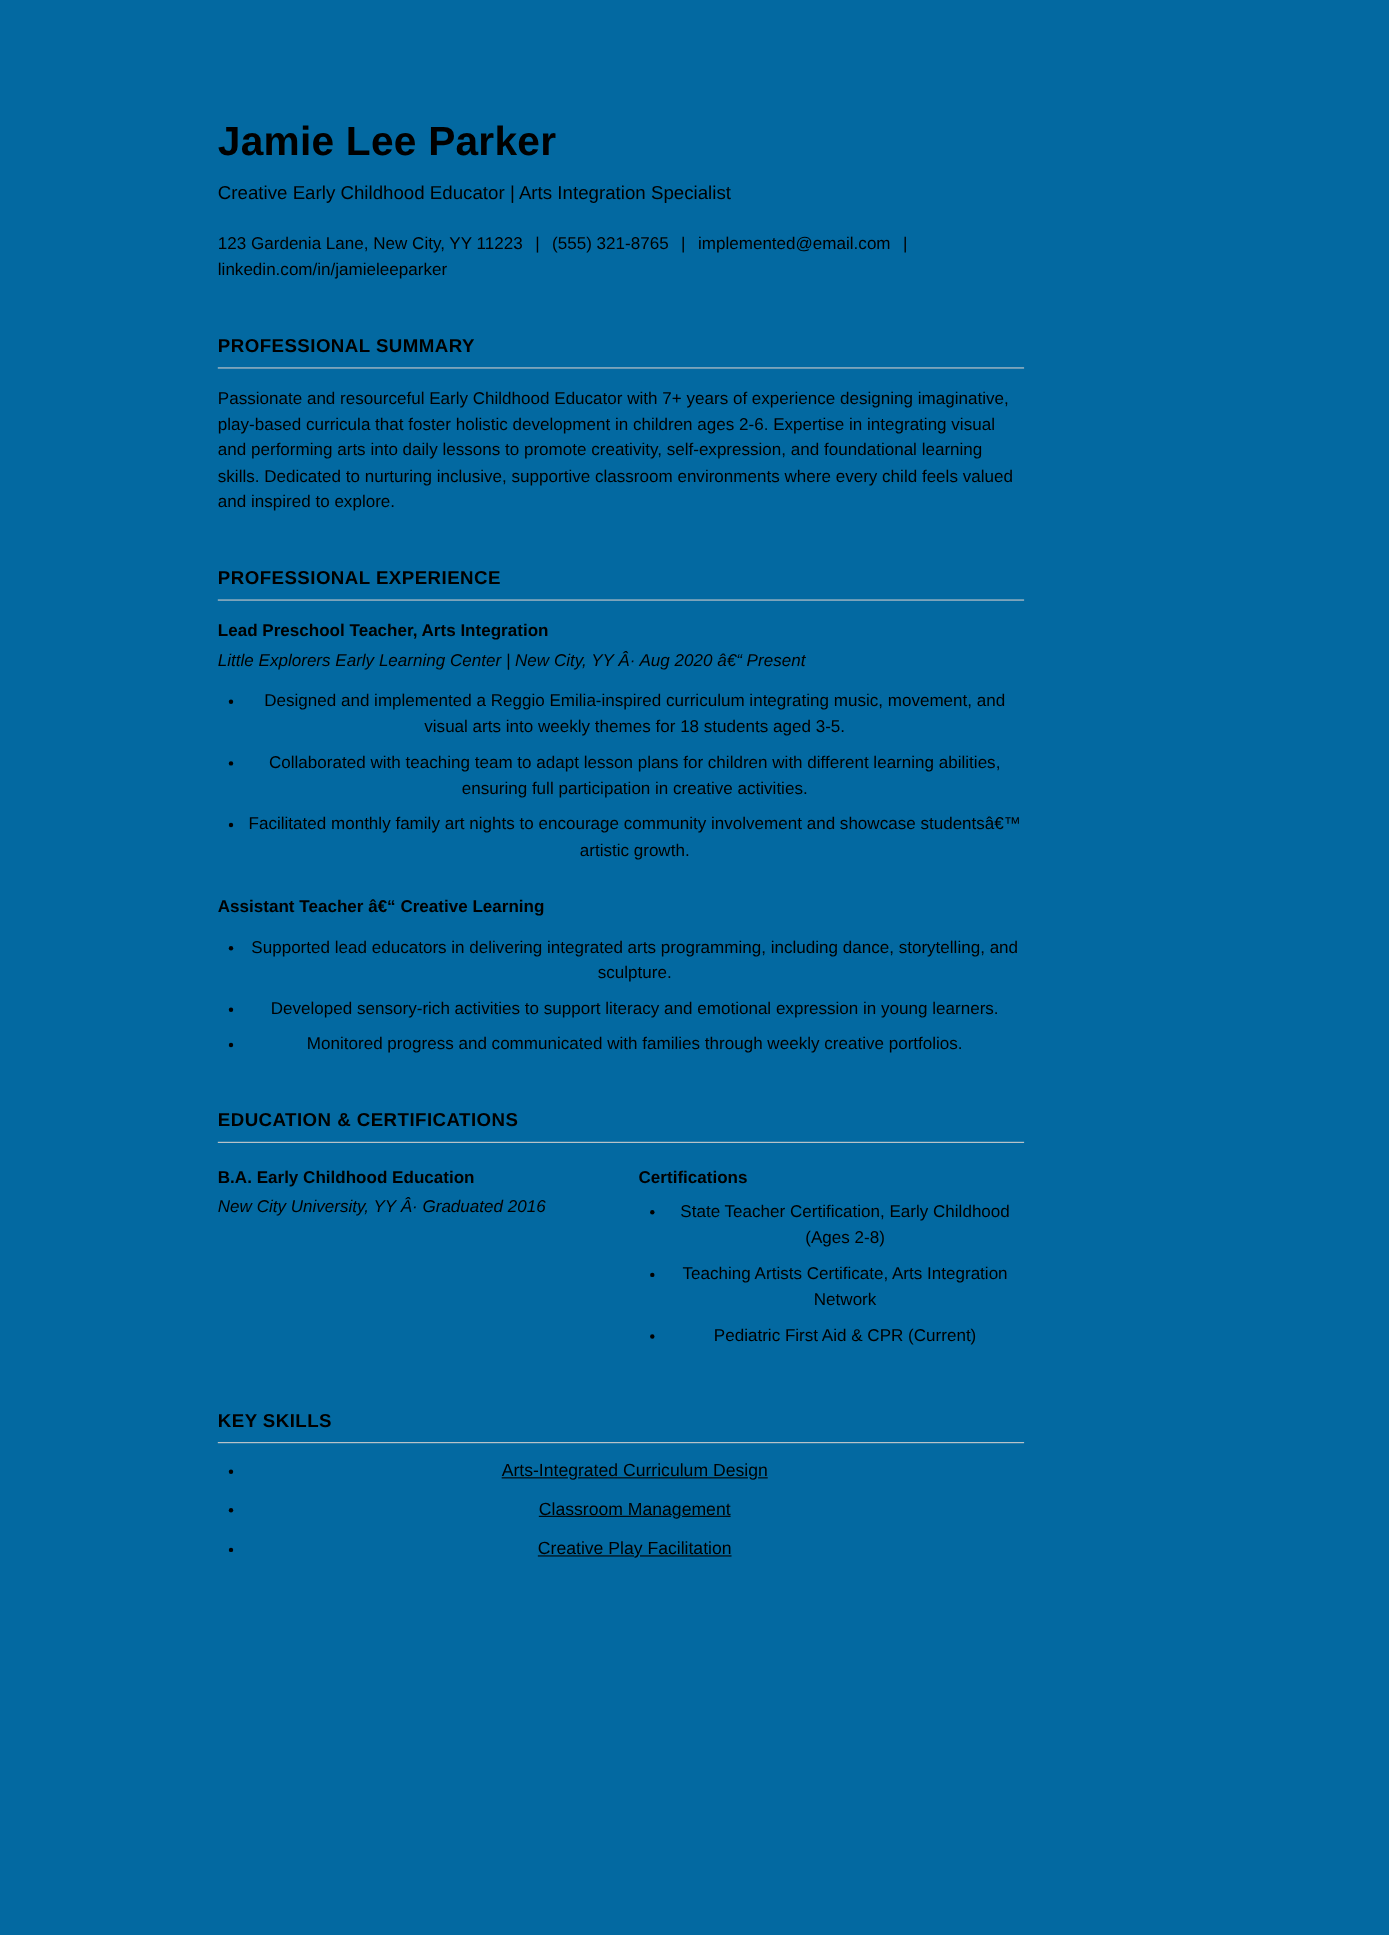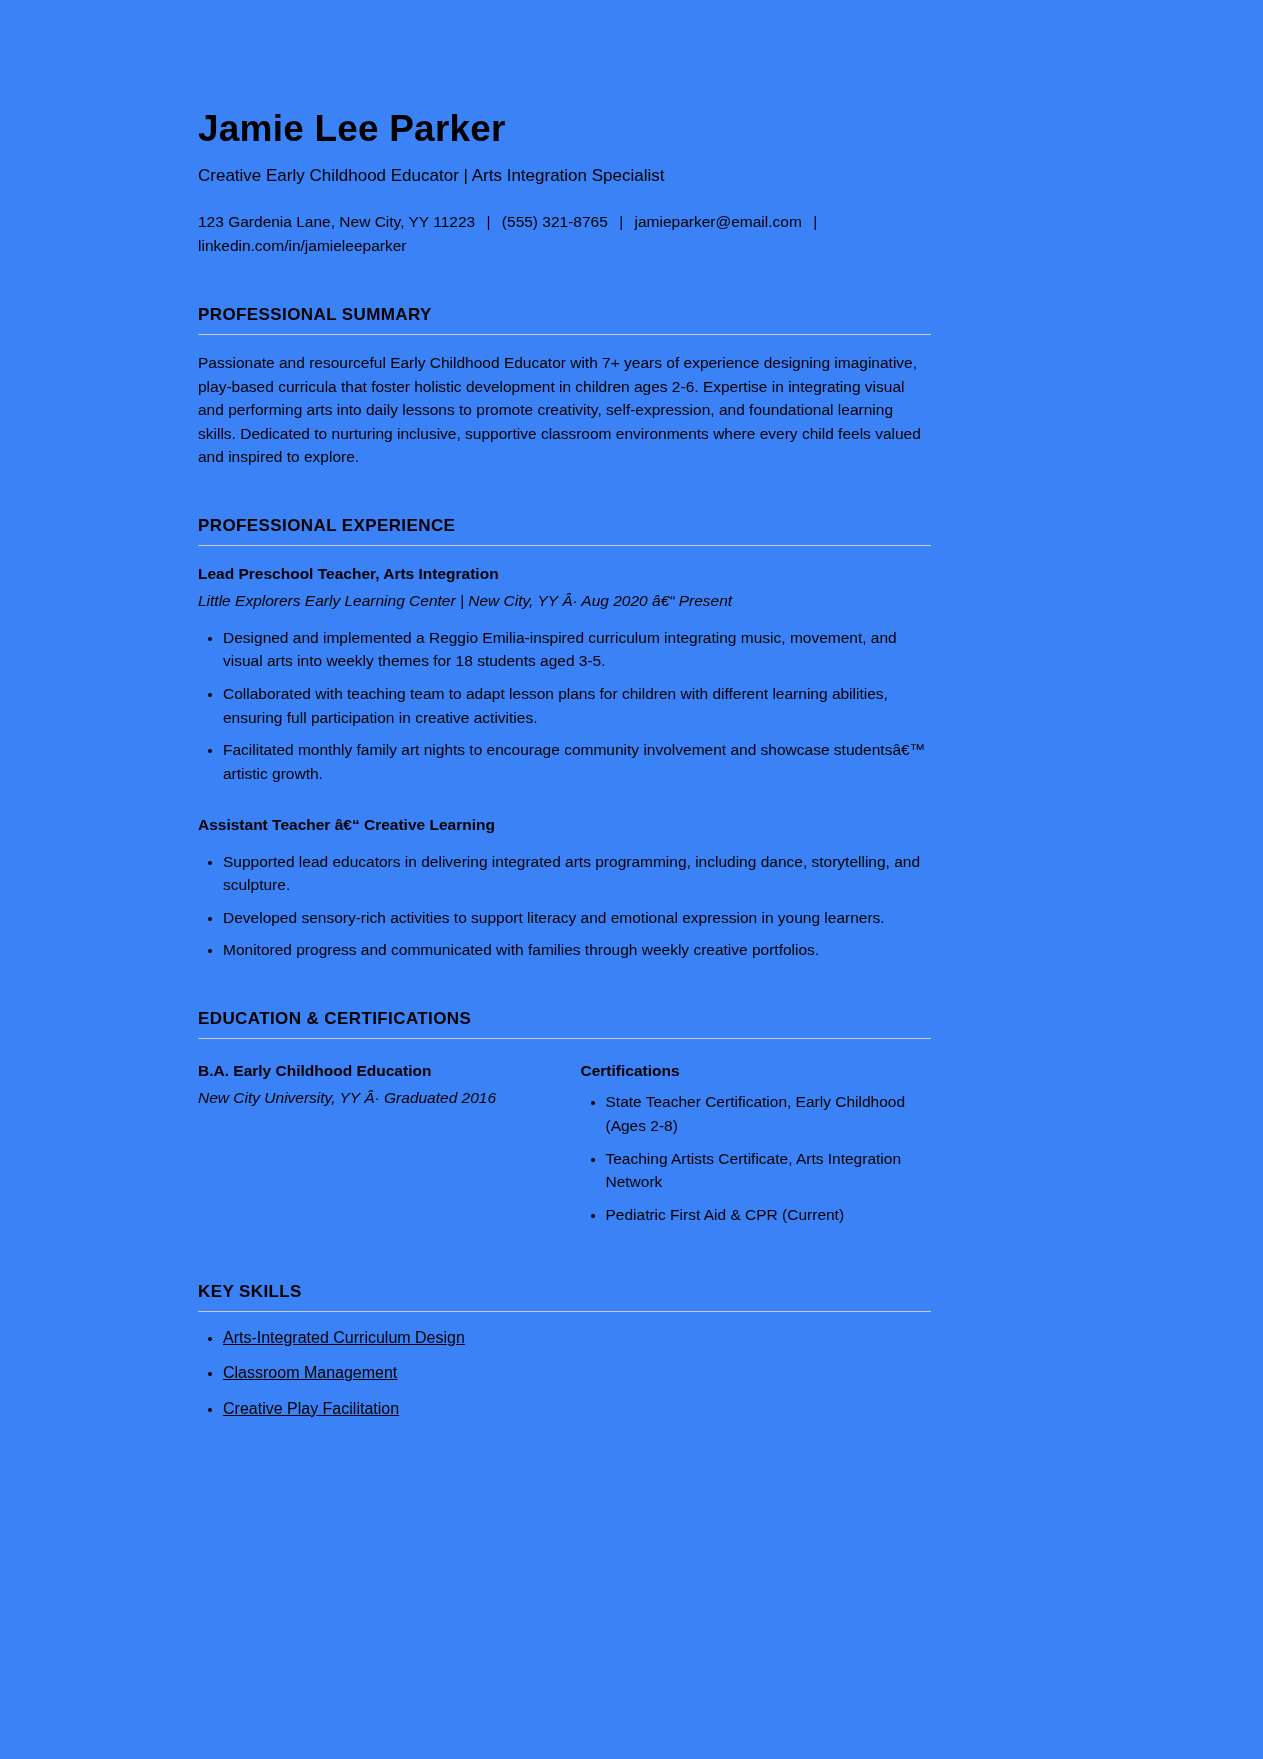--- a/index.html
+++ b/index.html
@@ -13,7 +13,7 @@
     position: relative;
     width: 1263px;
     height: 1759px;
-    background: #3b82f6;
+    background: #0369a1;
     overflow: hidden;
   }
   .page {

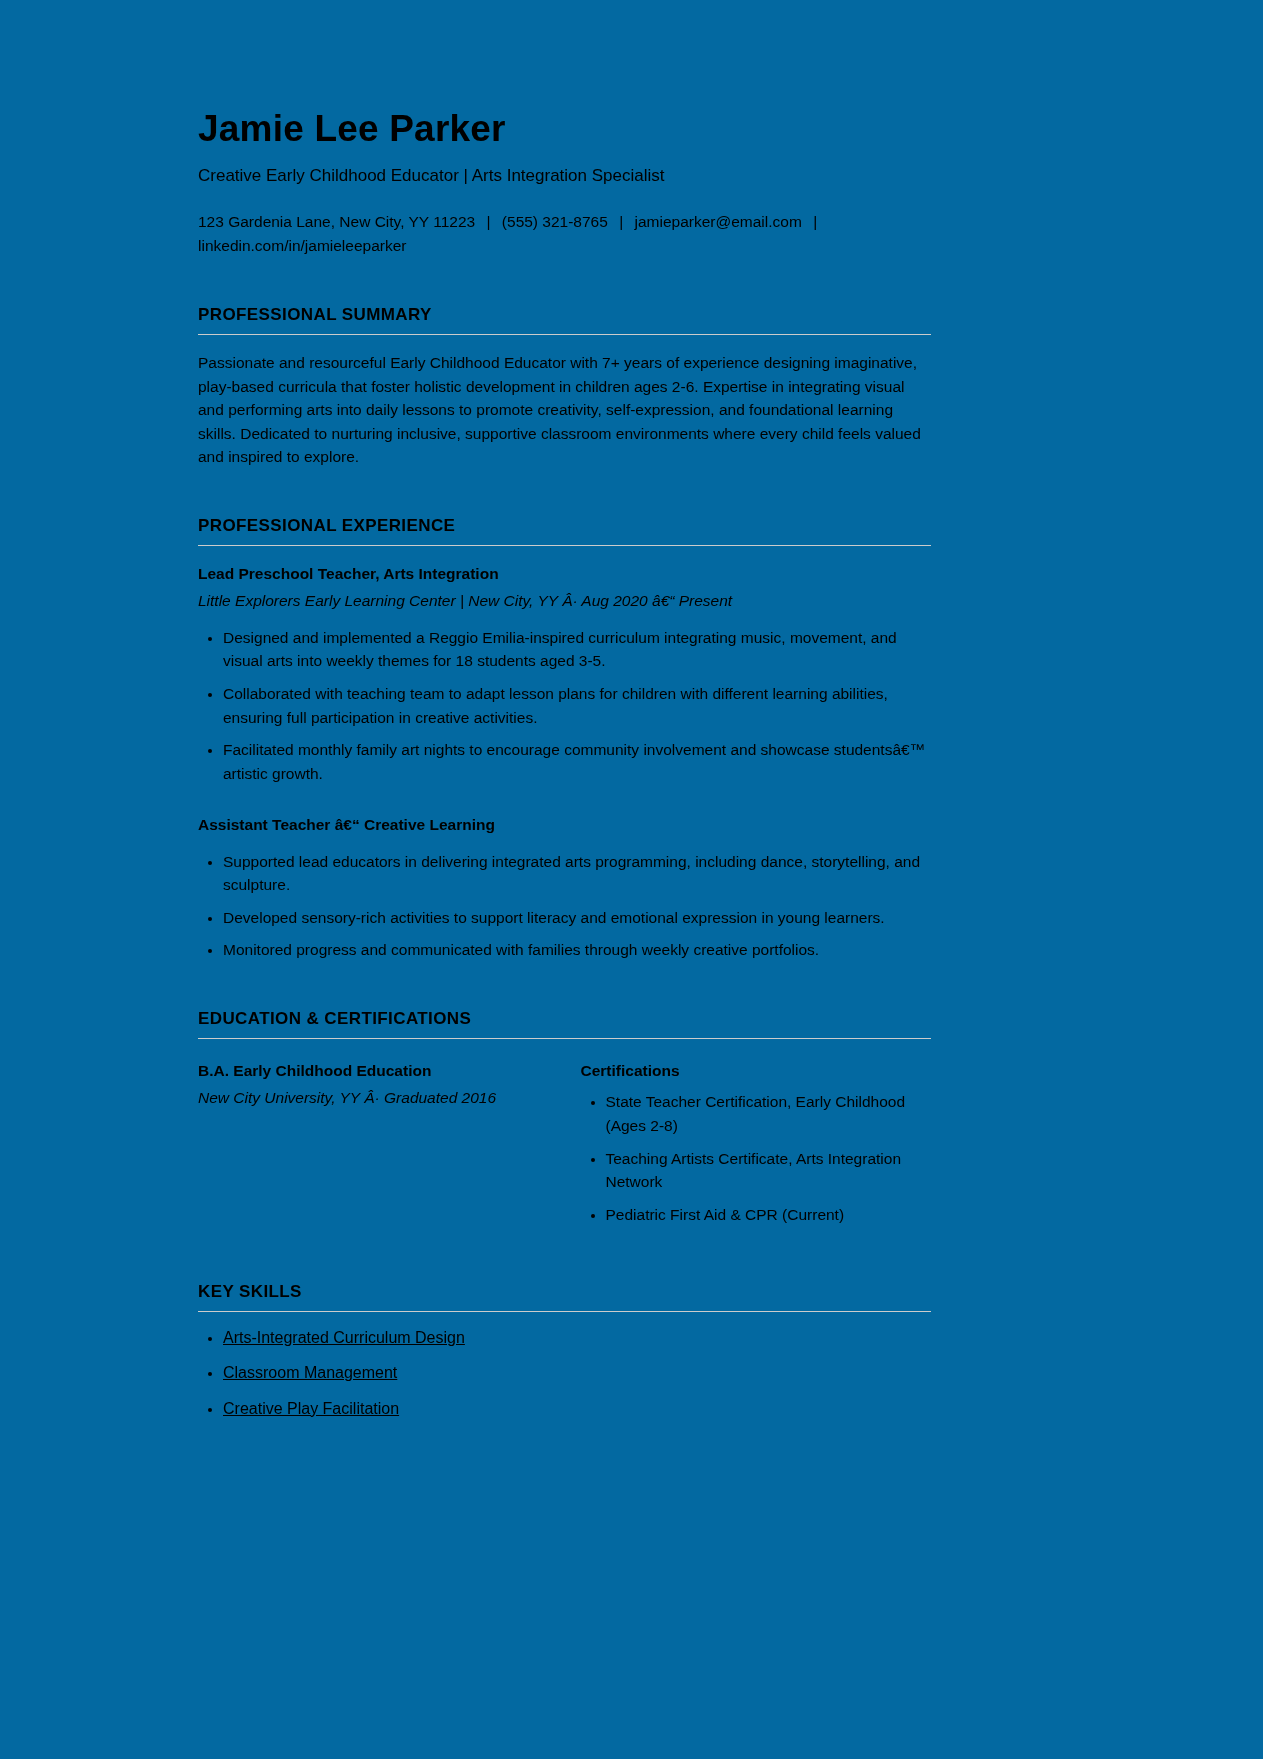--- a/index.html
+++ b/index.html
@@ -85,7 +85,7 @@
     <header>
       <h1 class="name">Jamie Lee Parker</h1>
       <p class="subtitle">Creative Early Childhood Educator | Arts Integration Specialist</p>
-      <p class="contact"><span>123 Gardenia Lane, New City, YY 11223</span> <span class="sep">|</span> <span>(555) 321-8765</span> <span class="sep">|</span> <span>jamieparker@email.com</span> <span class="sep">|</span> <span>linkedin.com/in/jamieleeparker</span></p>
+      <p class="contact"><span>123 Gardenia Lane, New City, YY 11223</span> <span class="sep">|</span> <span>(555) 321-8765</span> <span class="sep">|</span> <span>implemented@email.com</span> <span class="sep">|</span> <span>linkedin.com/in/jamieleeparker</span></p>
     </header>
 
     <section class="section">

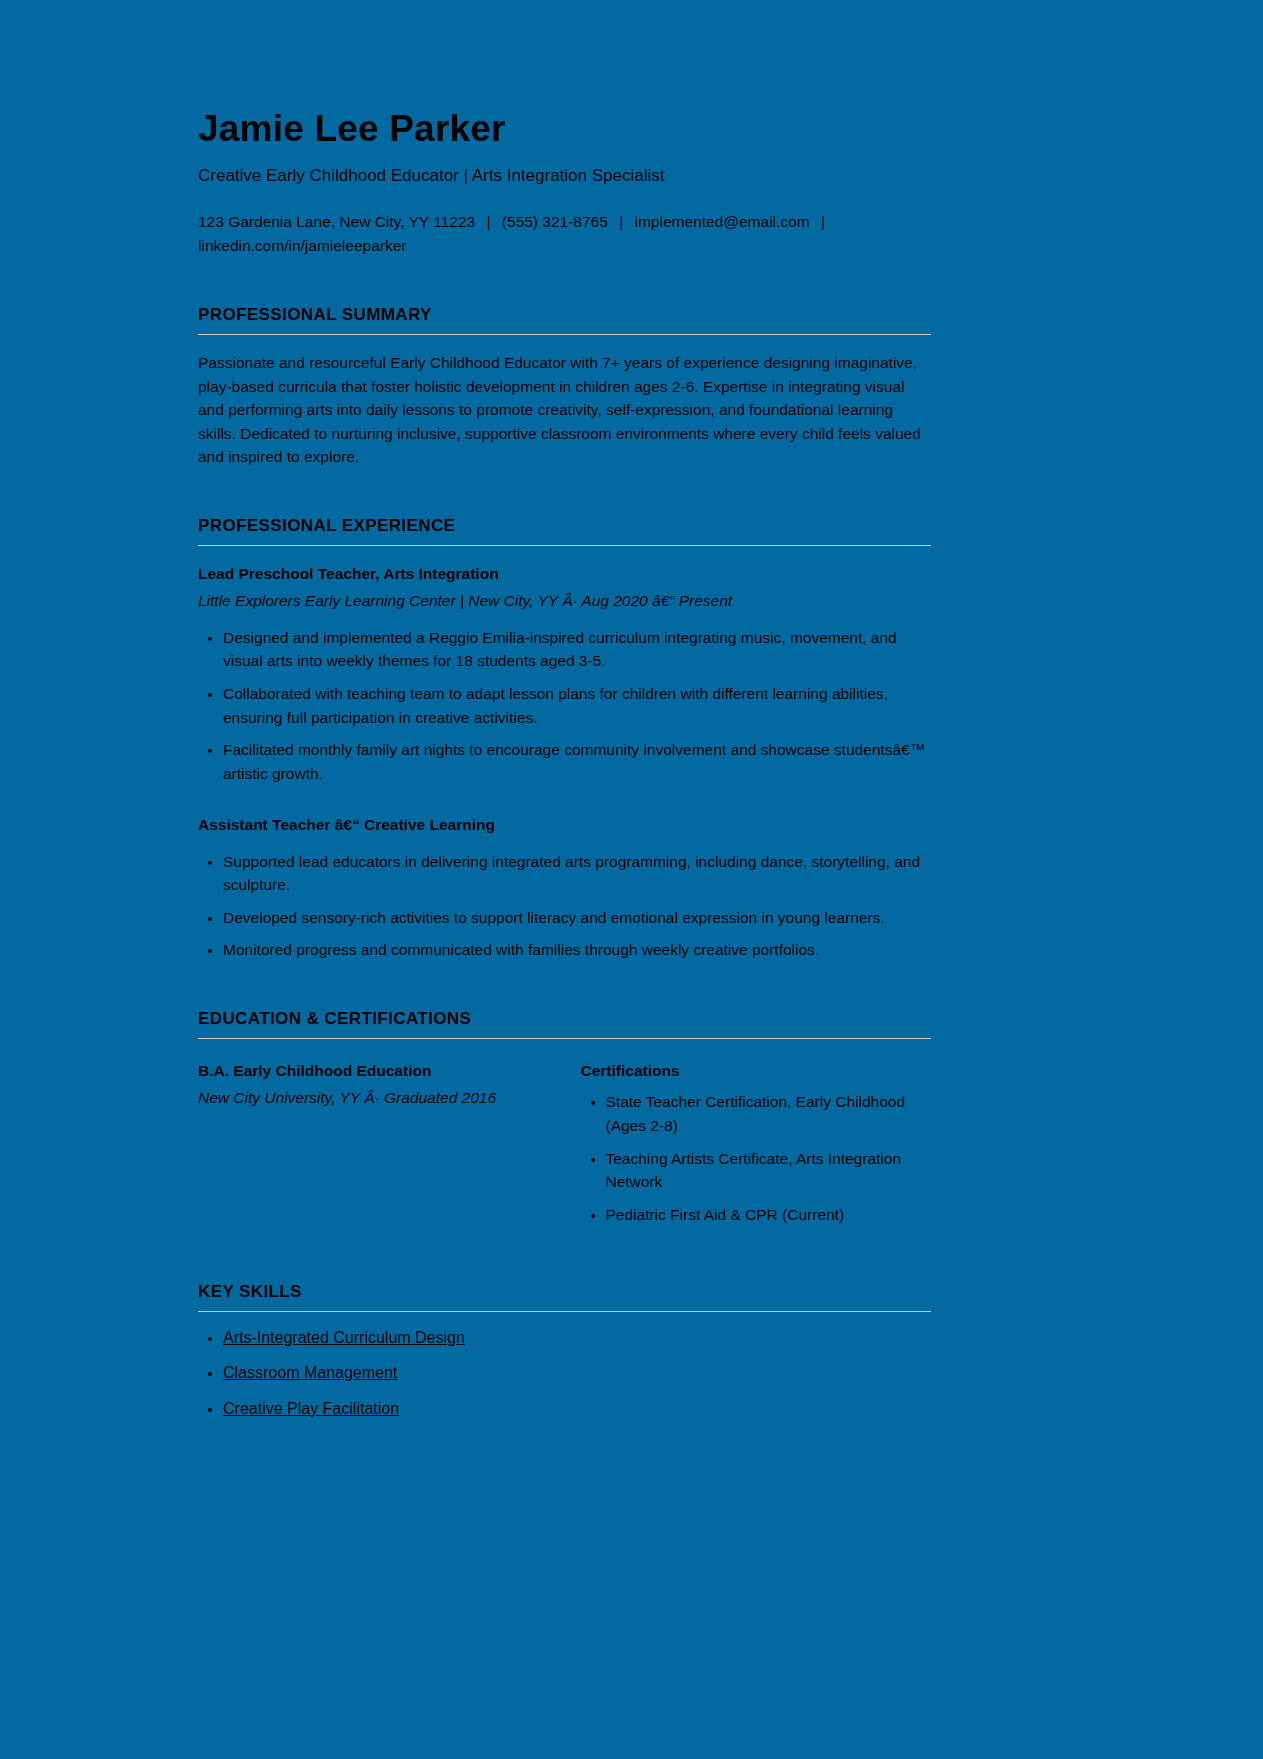--- a/index.html
+++ b/index.html
@@ -60,6 +60,7 @@
   ul.bullets li {
     margin-bottom: 9px;
     line-height: 1.52;
+    text-align: center;
   }
   ul.bullets li::marker { font-size: 13px; }
   .edu-grid {

